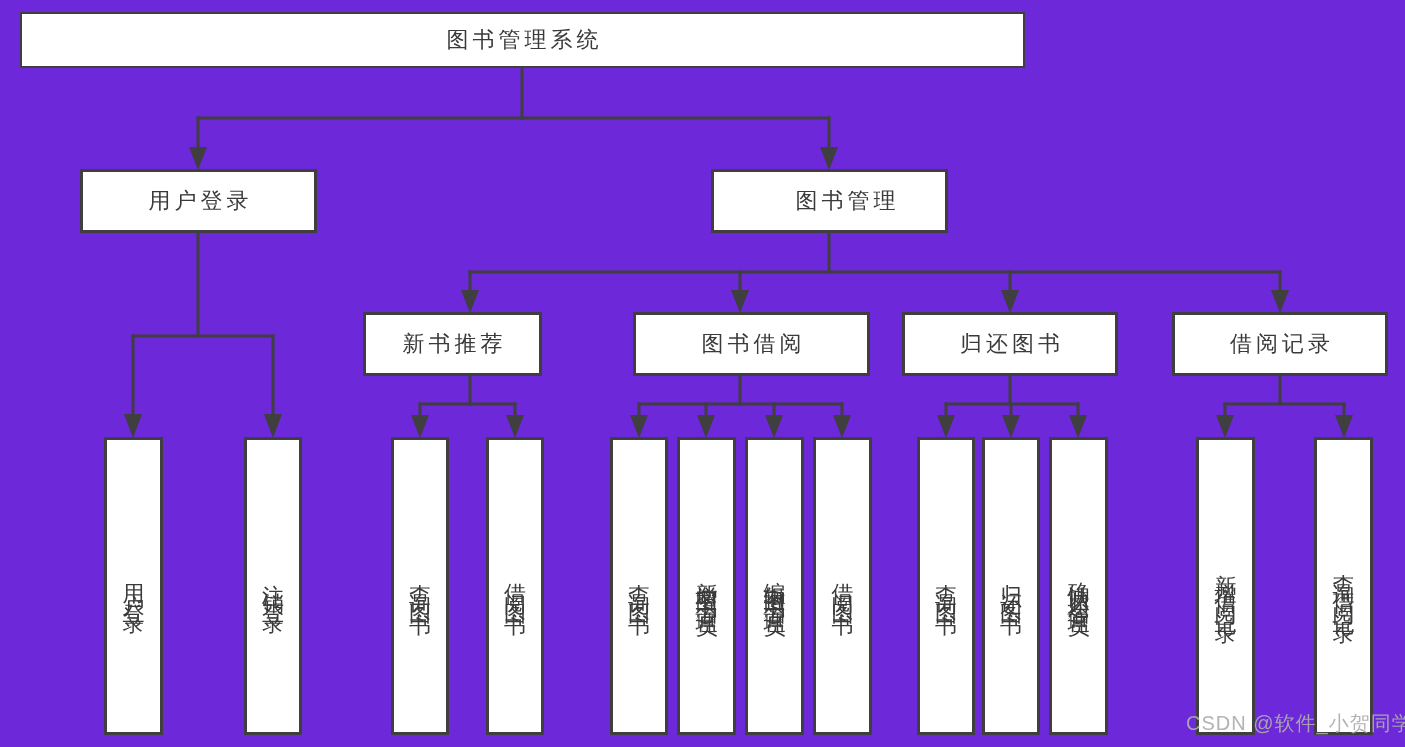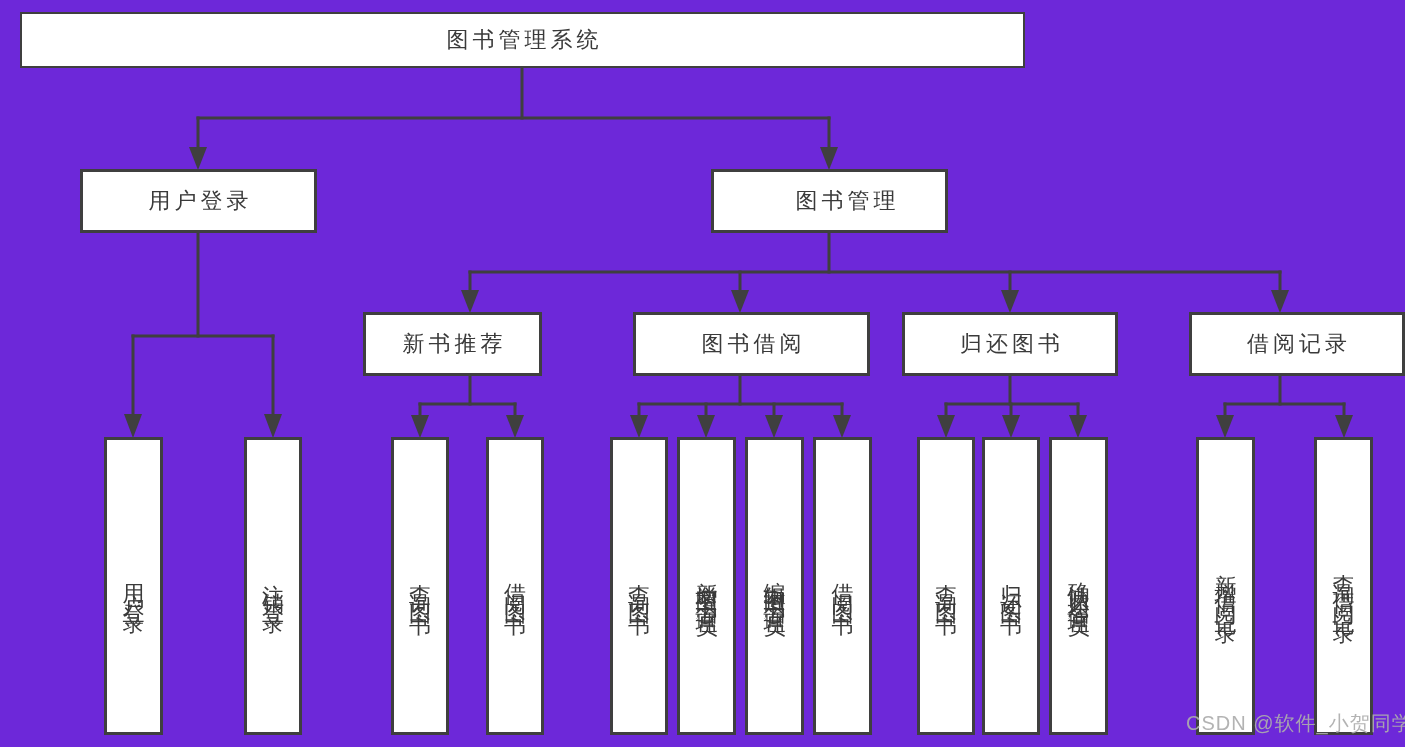--- a/index.html
+++ b/index.html
@@ -157,7 +157,7 @@
   <div class="node" style="left:363px; top:312px; width:179px; height:64px;">新书推荐</div>
   <div class="node" style="left:633px; top:312px; width:237px; height:64px;">图书借阅</div>
   <div class="node" style="left:902px; top:312px; width:216px; height:64px;">归还图书</div>
-  <div class="node" style="left:1172px; top:312px; width:216px; height:64px;margin-left:17px;">借阅记录</div>
+  <div class="node" style="left:1172px; top:312px; width:216px; height:64px;">借阅记录</div>
 
   <div class="vnode" style="left:104px; width:59px;">用户登录</div>
   <div class="vnode" style="left:244px;">注销登录</div>

